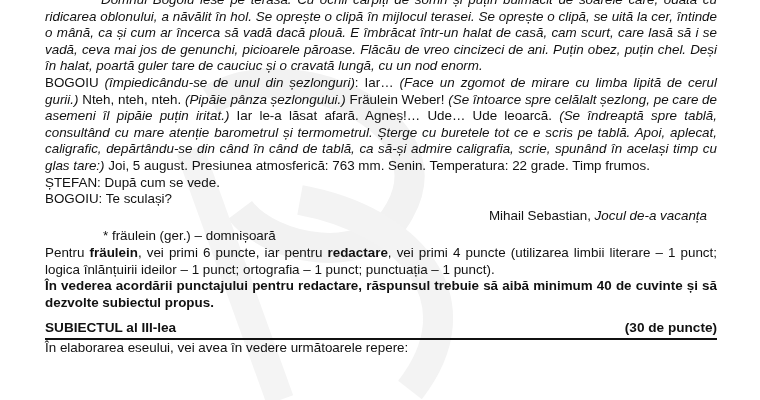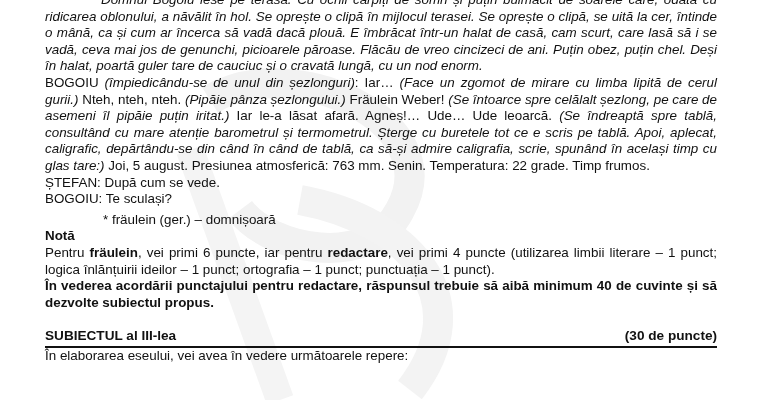--- a/index.html
+++ b/index.html
@@ -48,6 +48,7 @@
   <p class="p">ȘTEFAN: După cum se vede.</p>
   <p class="p">BOGOIU: Te sculași?</p>
 
+  <p class="sig"><span>Mihail Sebastian, </span><span class="i">Jocul de-a vacanța</span></p>
 
   <p class="footnote">* fräulein (ger.) – domnișoară</p>
 

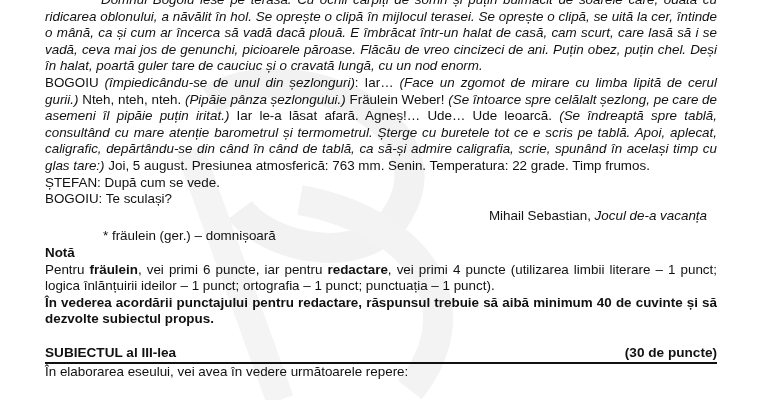--- a/index.html
+++ b/index.html
@@ -52,7 +52,6 @@
 
   <p class="footnote">* fräulein (ger.) – domnișoară</p>
 
-  <p class="nota-title">Notă</p>
   <p class="p"><span>Pentru </span><span class="b">fräulein</span><span>, vei primi 6 puncte, iar pentru </span><span class="b">redactare</span><span>, vei primi 4 puncte (utilizarea limbii literare – 1 punct; logica înlănțuirii ideilor – 1 punct; ortografia – 1 punct; punctuația – 1 punct).</span></p>
   <p class="p b">În vederea acordării punctajului pentru redactare, răspunsul trebuie să aibă minimum 40 de cuvinte și să dezvolte subiectul propus.</p>
 

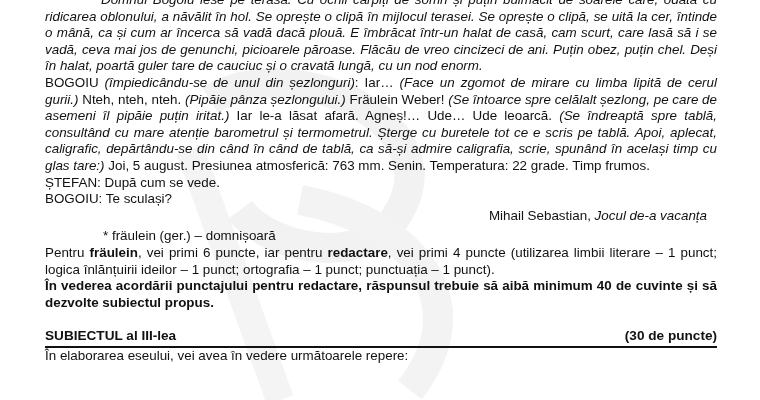--- a/index.html
+++ b/index.html
@@ -25,7 +25,7 @@
     .footnote { margin: 4px 0 0 0; padding-left: 58px; }
     .nota-title { margin: 0; font-weight: bold; }
     .section-head {
-      margin-top: 17px; display: flex; justify-content: space-between;
+      margin-top: 9px; display: flex; justify-content: space-between;
       font-weight: bold; font-size: 13.6px; border-bottom: 2px solid #111;
       padding-bottom: 1px;
     }

